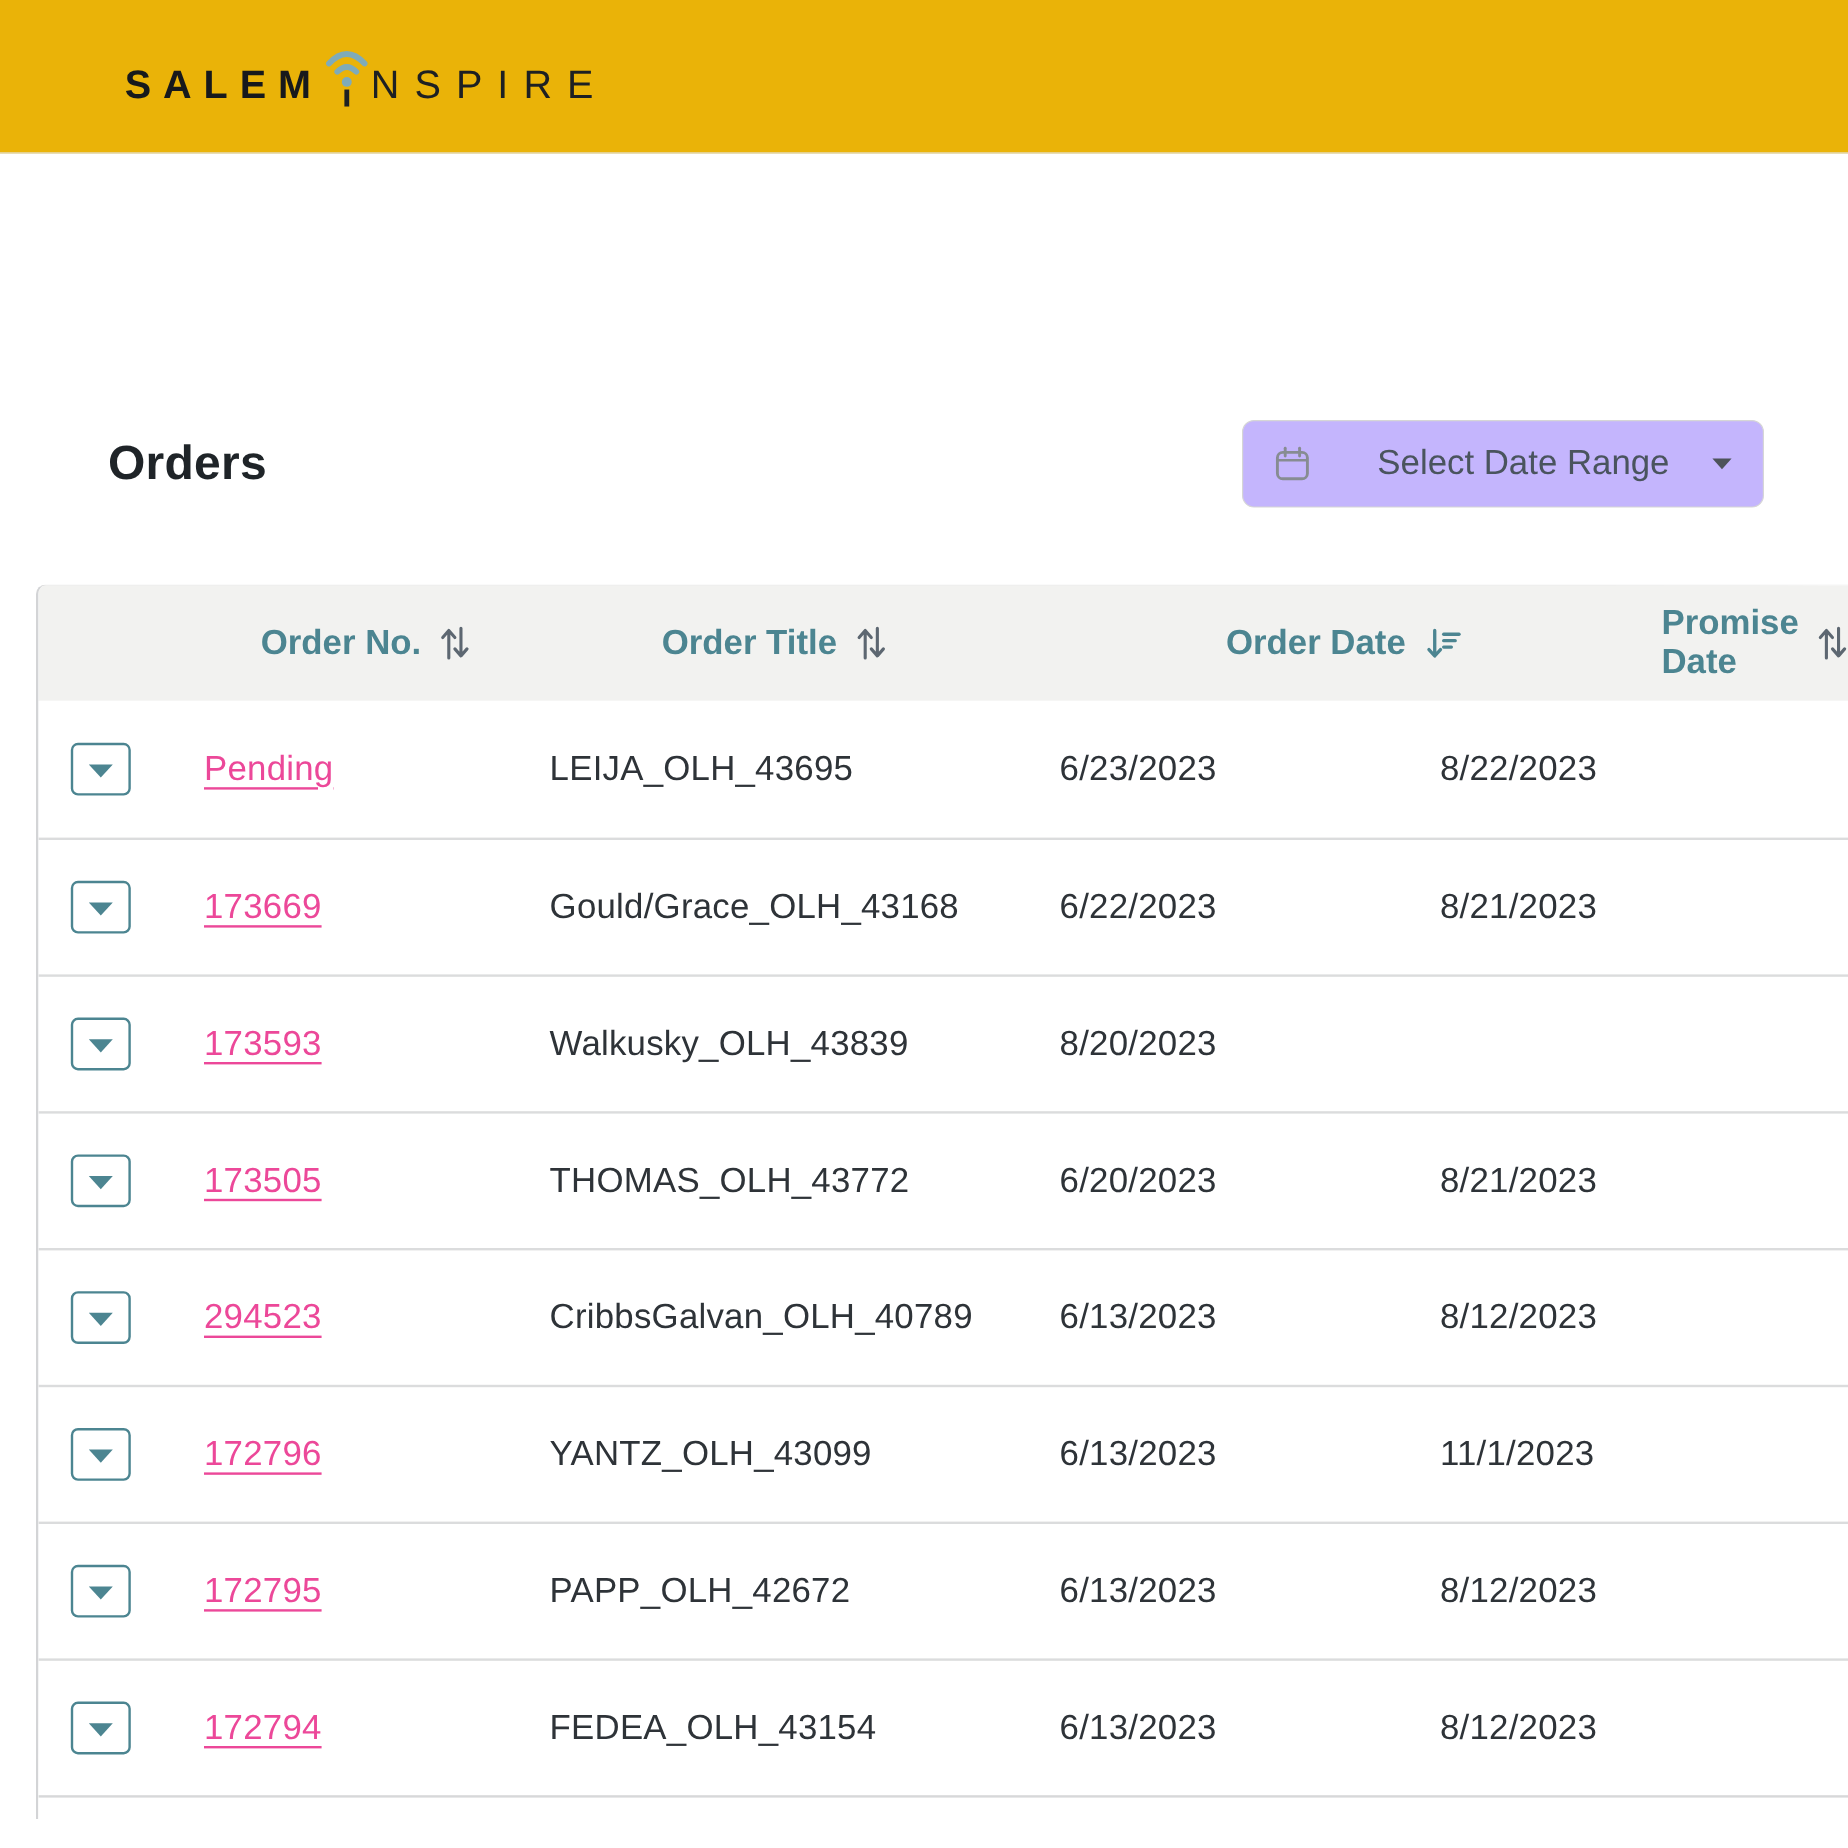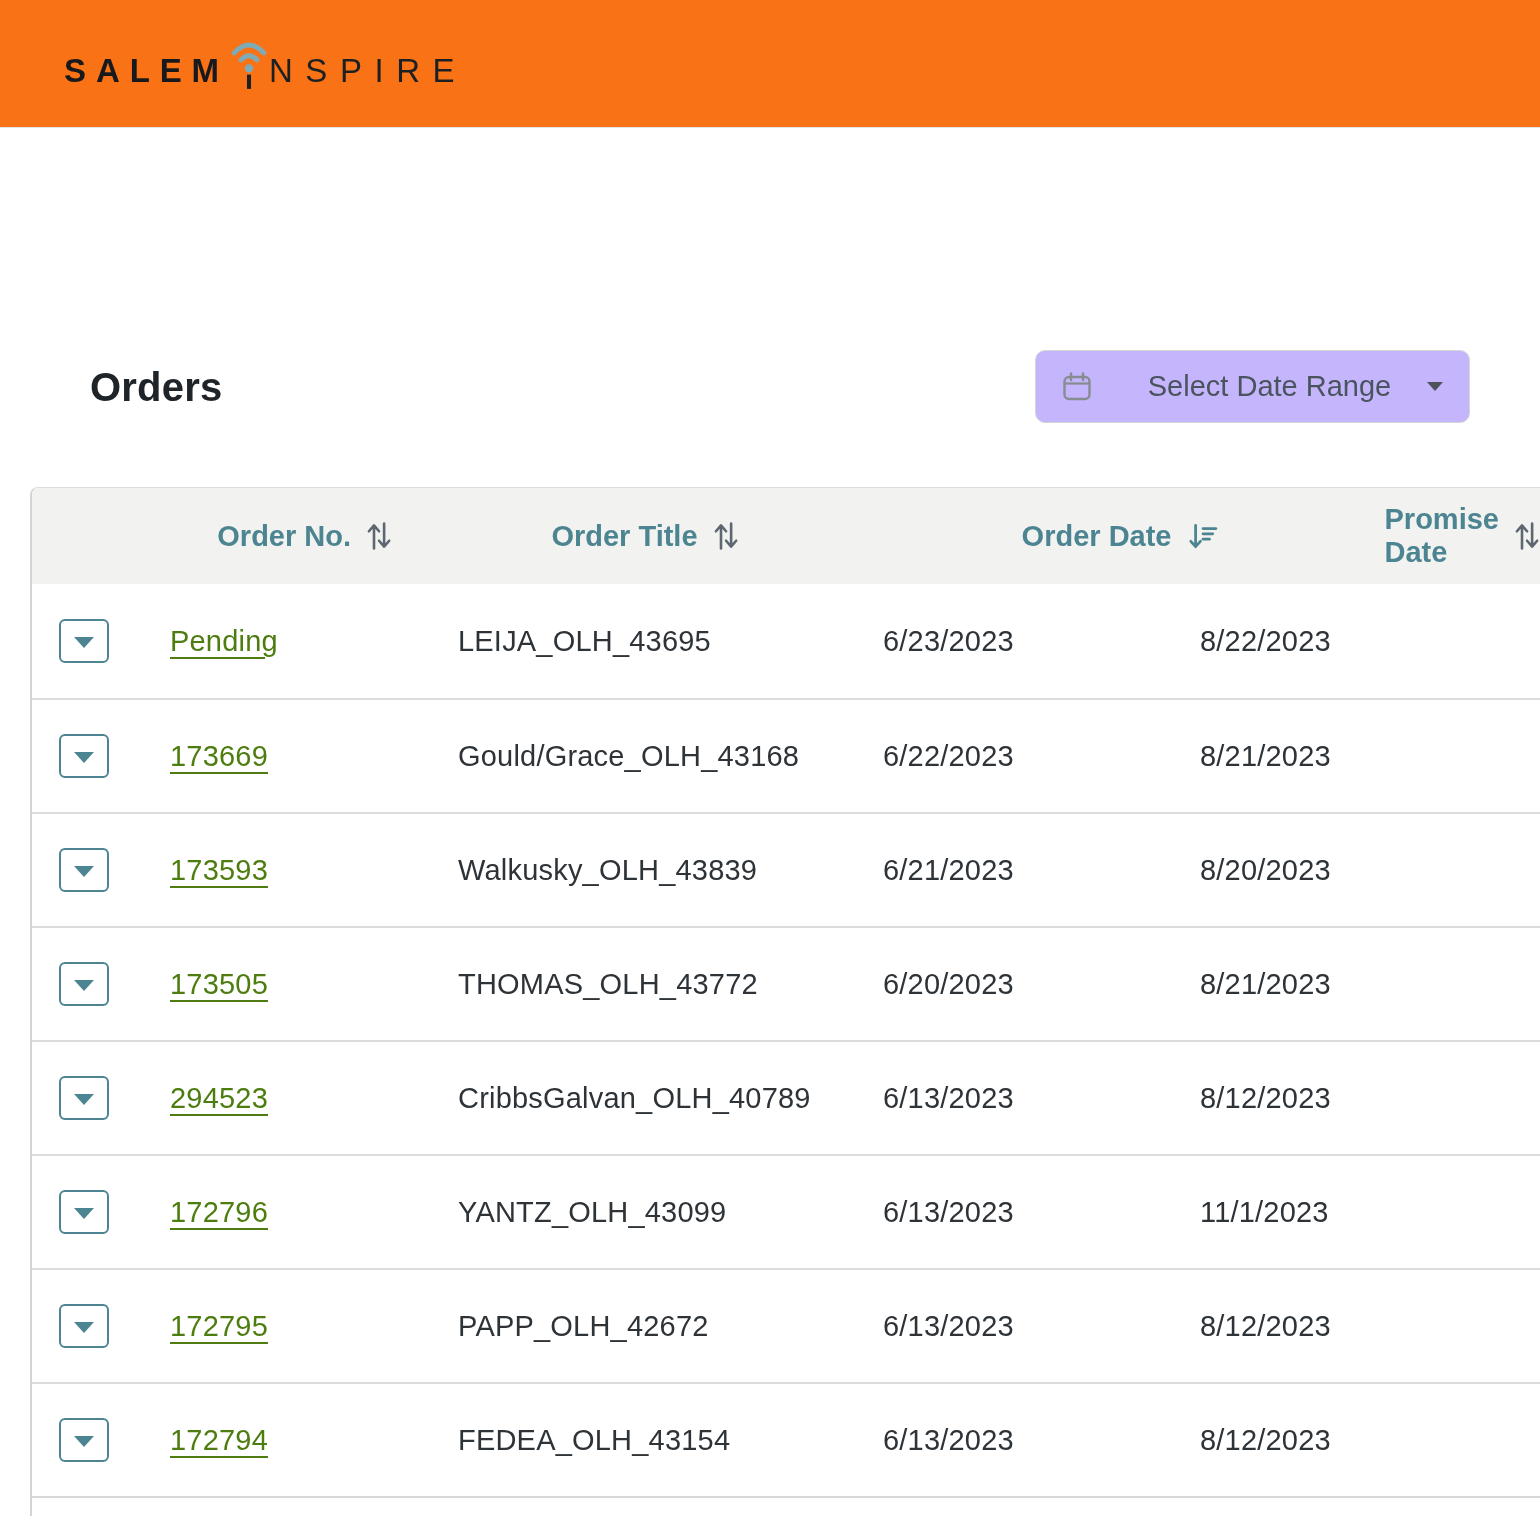--- a/index.html
+++ b/index.html
@@ -9,11 +9,11 @@
   
   .topbar {
     height: 128px;
-    background: #f97316;
+    background: #eab308;
     border-bottom: 1px solid #e2e4e6;
     display: flex;
     align-items: center;
-    padding-left: 64px;
+    padding-left: 104px;
   }
   .logo { display: flex; align-items: flex-end; }
   .logo-bold {

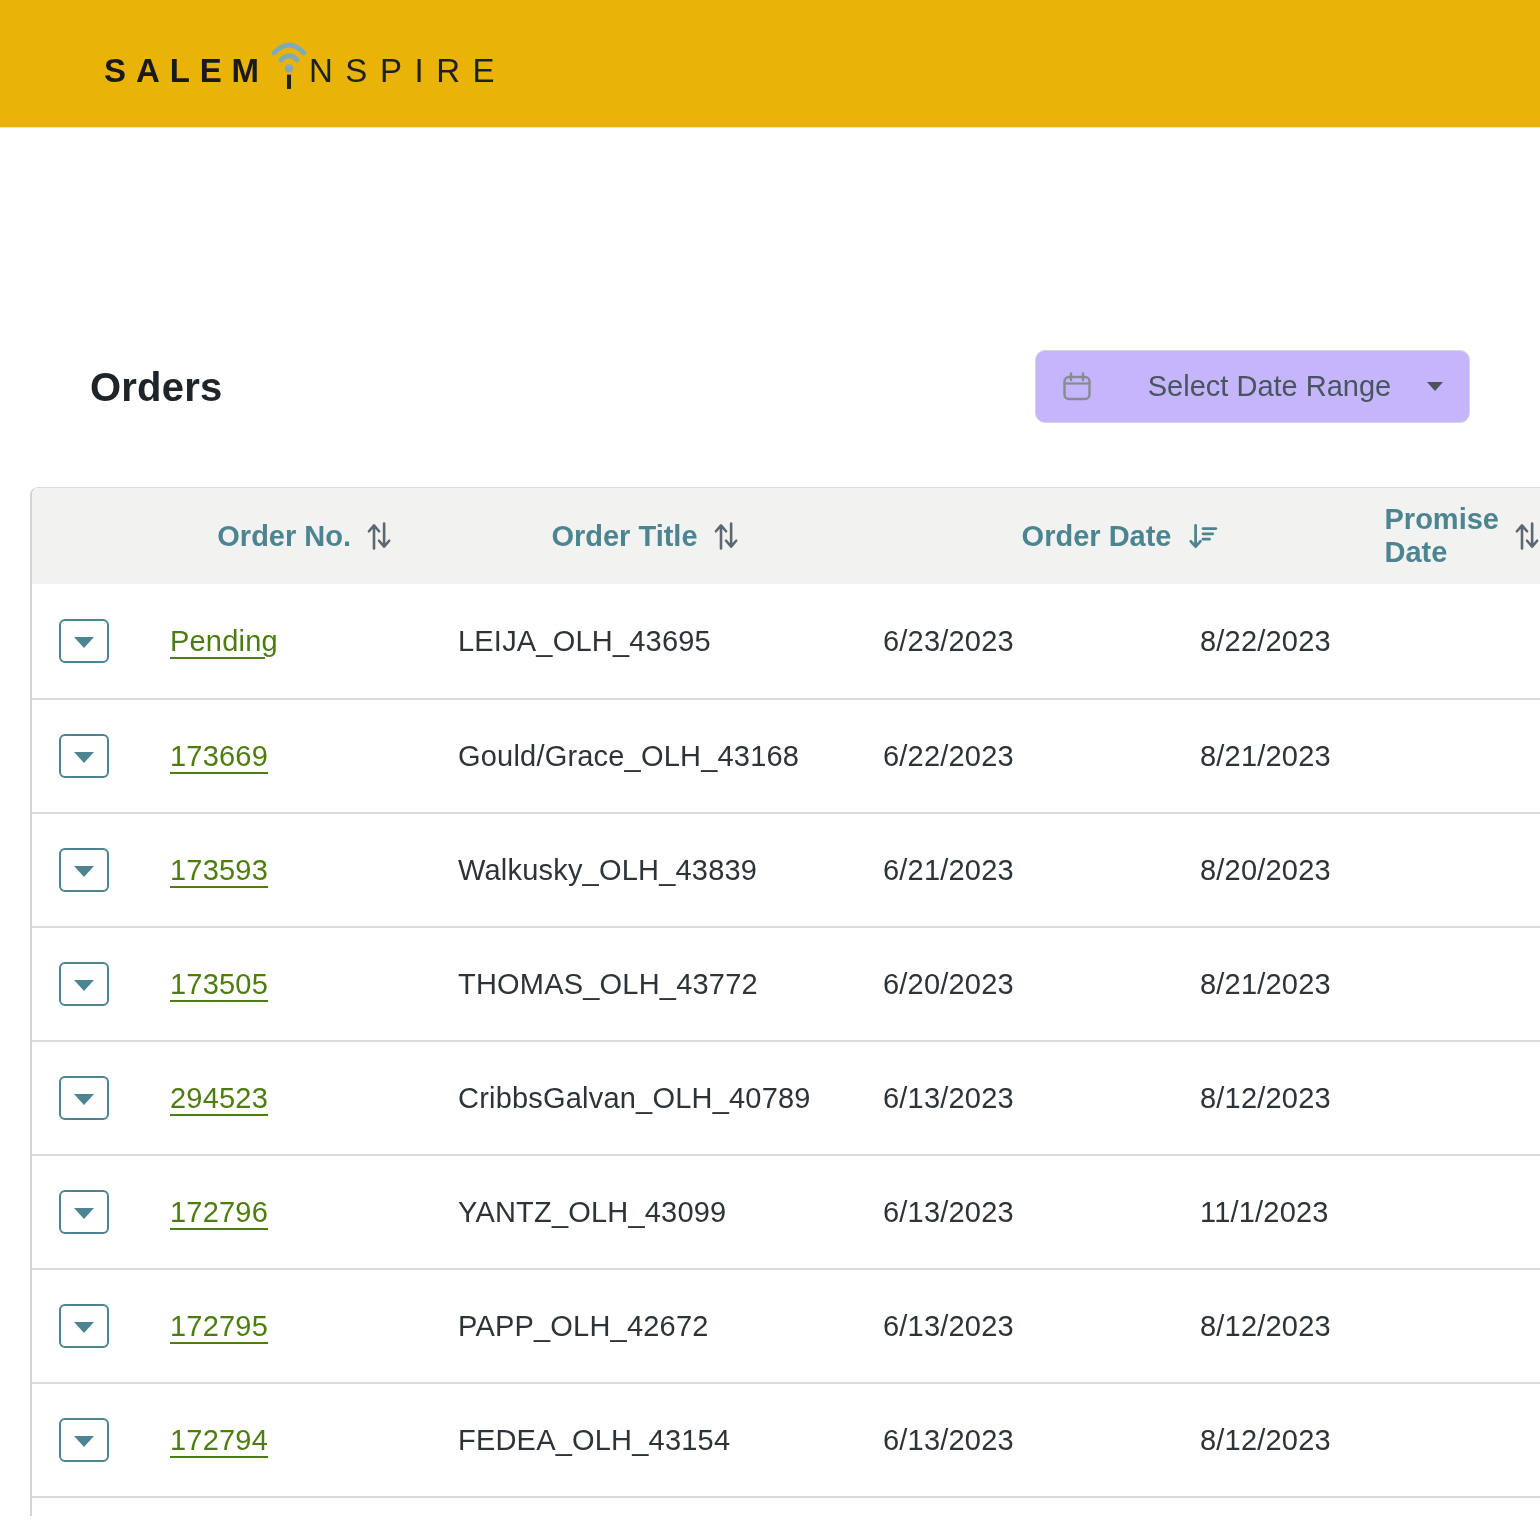--- a/index.html
+++ b/index.html
@@ -116,7 +116,7 @@
     margin-top: 2px;
   }
   .order-link {
-    color: #4d7c0f;
+    color: #ec4899;
     text-decoration: underline;
     text-decoration-thickness: 2px;
     text-underline-offset: 6px;

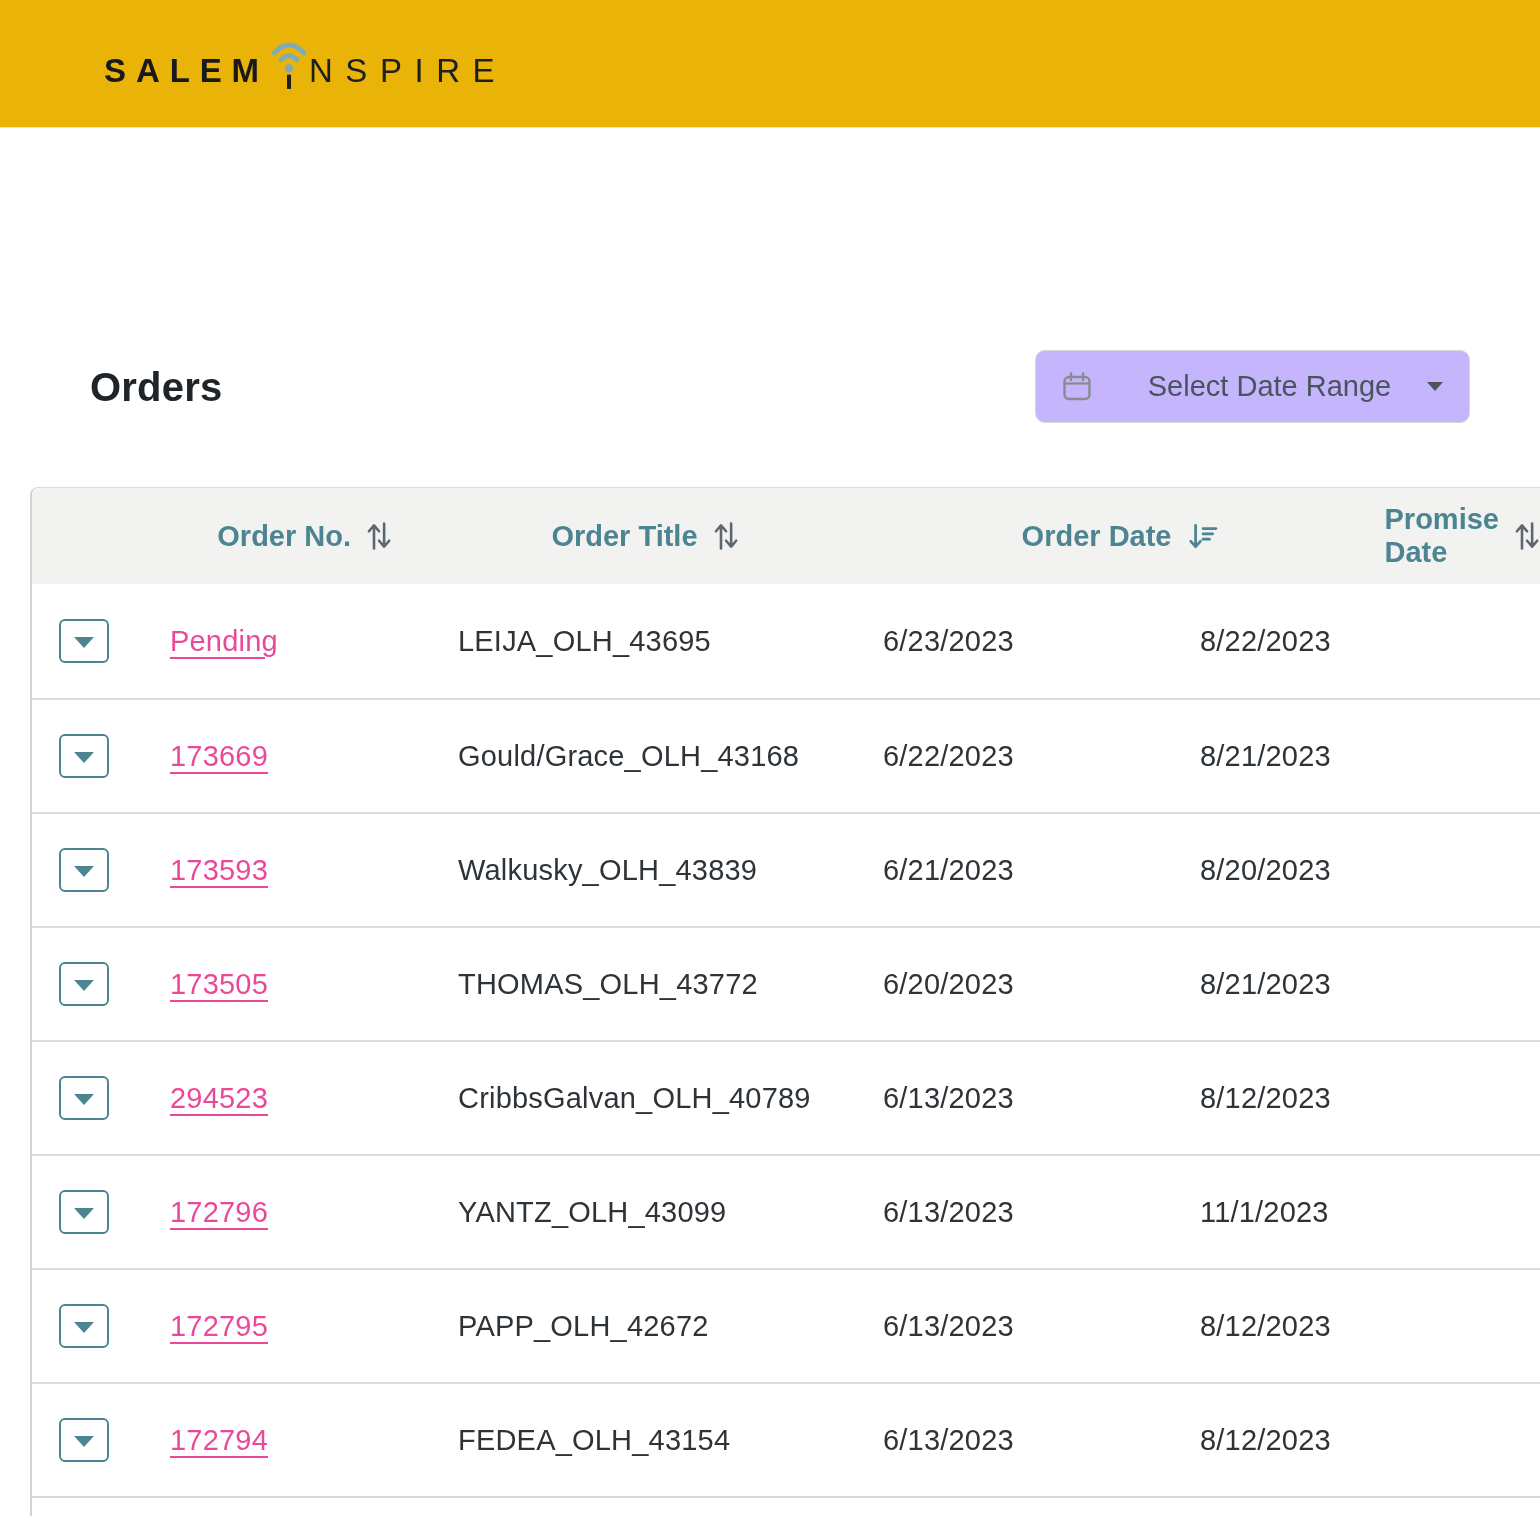--- a/index.html
+++ b/index.html
@@ -247,7 +247,6 @@
       <span class="order-link">173593</span>
     </div>
     <div class="cell col-title">Walkusky_OLH_43839</div>
-    <div class="cell col-odate">6/21/2023</div>
     <div class="cell col-pdate">8/20/2023</div>
   </div>
 

